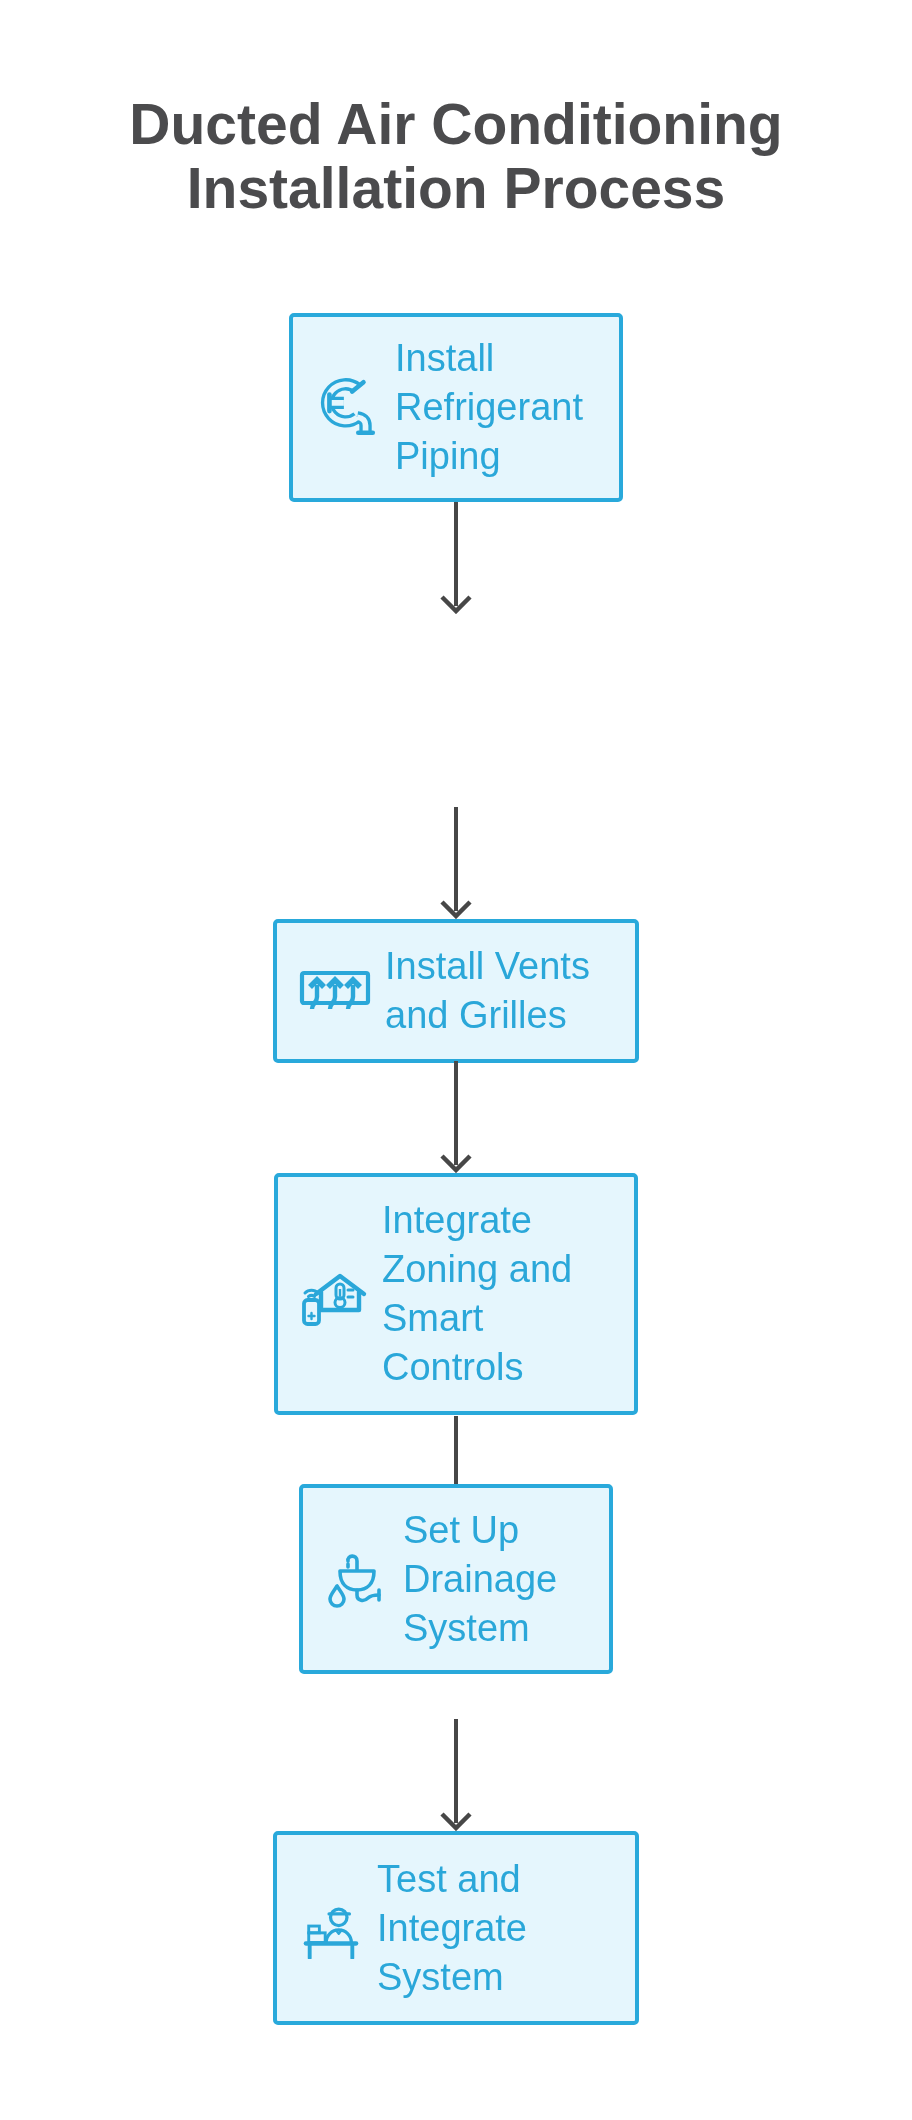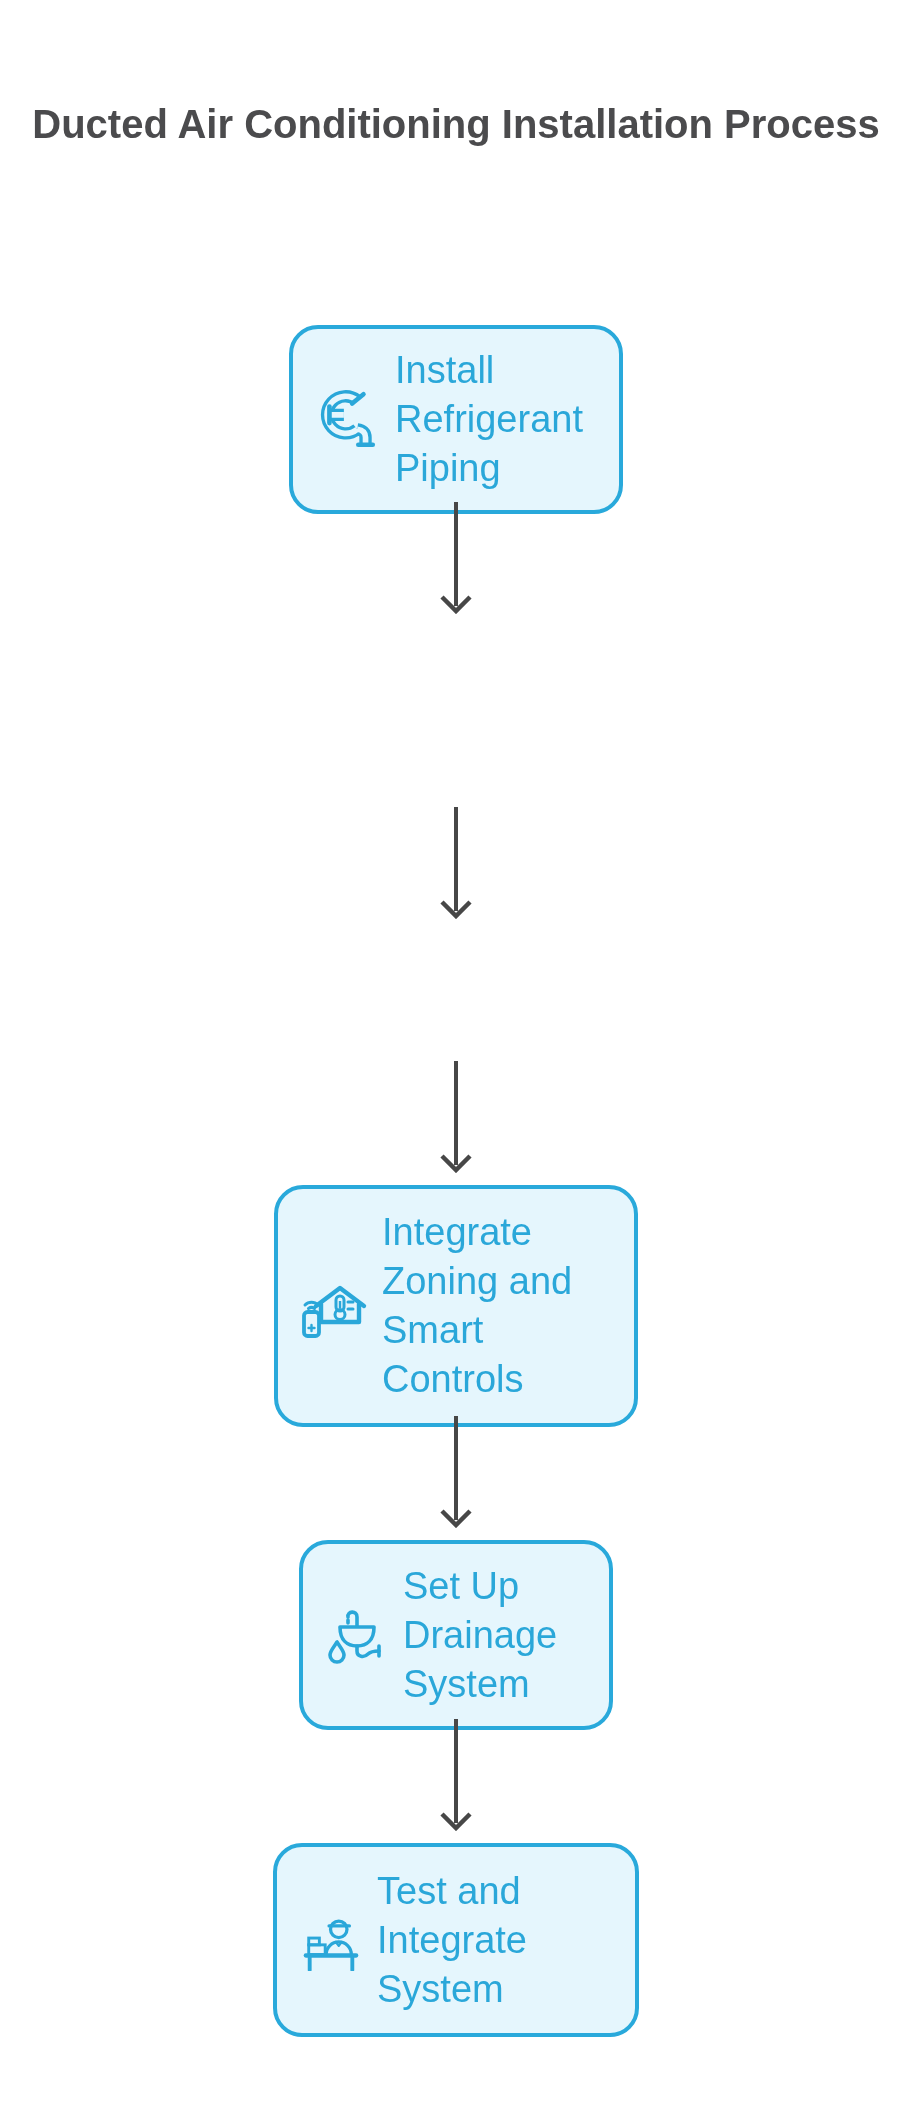--- a/index.html
+++ b/index.html
@@ -18,7 +18,7 @@
     width: 870px;
     margin: 0;
     text-align: center;
-    font-size: 40px;
+    font-size: 57px;
     line-height: 64px;
     font-weight: 700;
     color: #4b4b4d;

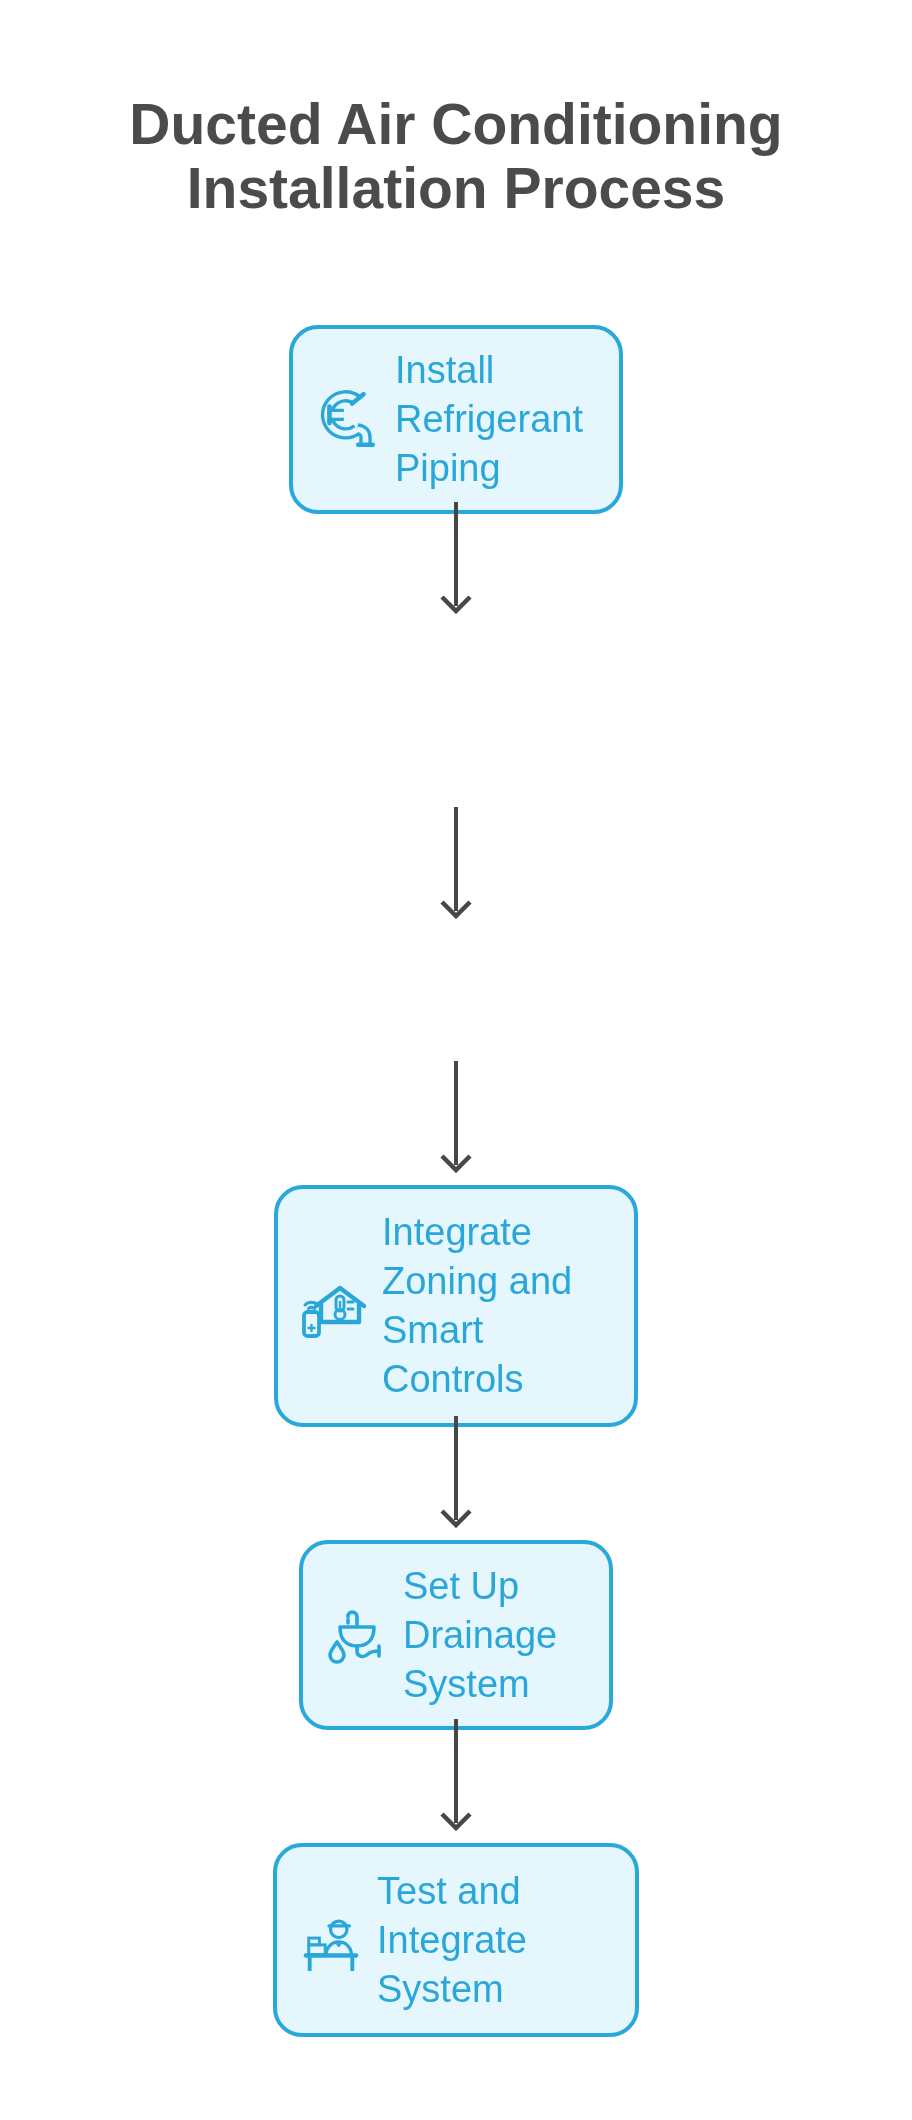--- a/index.html
+++ b/index.html
@@ -29,11 +29,10 @@
     box-sizing: border-box;
     background: #e5f6fd;
     border: 4px solid #29a9db;
-    border-radius: 29px;
+    border-radius: 5px;
     display: flex;
     align-items: center;
     padding-left: 22px;
-    margin-top: 12px;
   }
   .step .icon {
     flex: 0 0 auto;

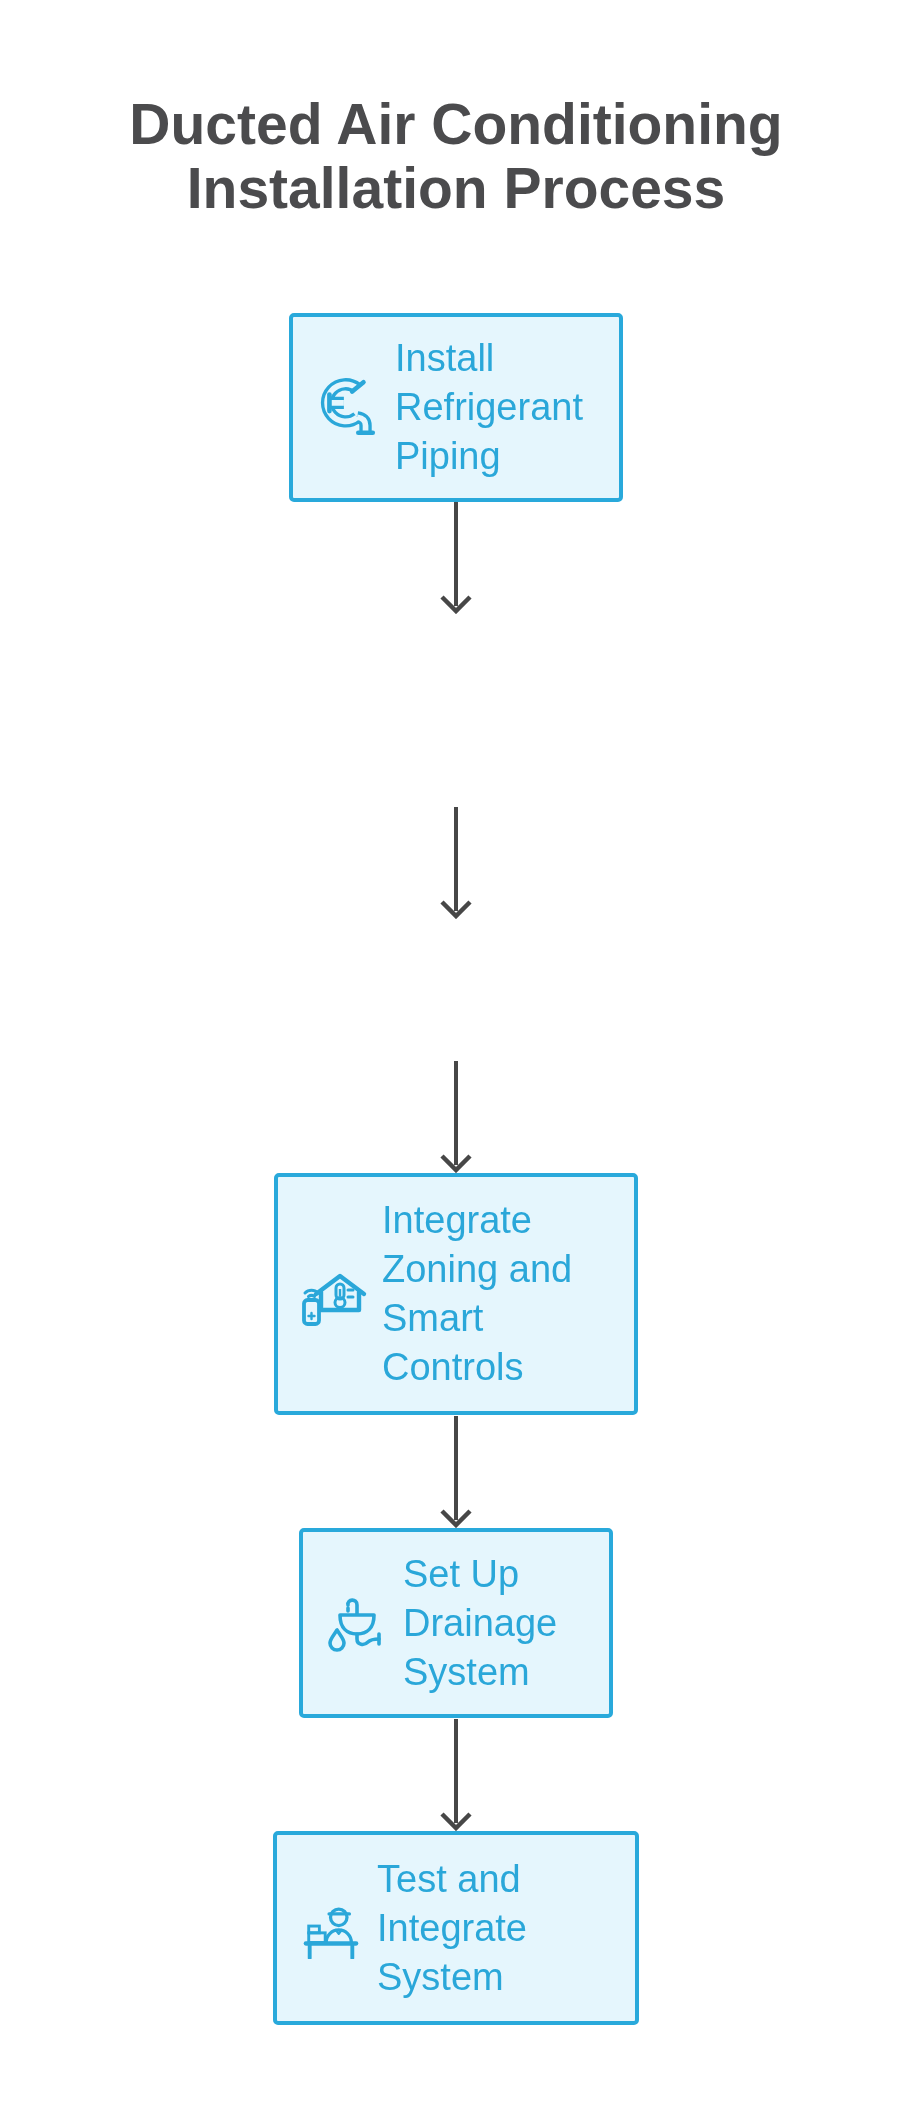--- a/index.html
+++ b/index.html
@@ -99,6 +99,22 @@
     <polyline points="6,95 20,109 34,95" fill="none" stroke="#474747" stroke-width="4.5"></polyline>
   </svg>
 
+  <div class="step s3">
+    <span class="icon">
+      <svg width="72" height="56" viewBox="0 0 72 56" fill="none">
+        <rect x="3" y="10" width="66" height="30" rx="2" stroke="#2aa7d9" stroke-width="4.2"></rect>
+        <g stroke="#2aa7d9" fill="none">
+          <path d="M18 22 V34 C18 40 13 40 13 46" stroke-width="4.4"></path>
+          <polyline points="11,24 18,17 25,24" stroke-width="5.6" stroke-linejoin="miter"></polyline>
+          <path d="M36 22 V34 C36 40 31 40 31 46" stroke-width="4.4"></path>
+          <polyline points="29,24 36,17 43,24" stroke-width="5.6" stroke-linejoin="miter"></polyline>
+          <path d="M54 22 V34 C54 40 49 40 49 46" stroke-width="4.4"></path>
+          <polyline points="47,24 54,17 61,24" stroke-width="5.6" stroke-linejoin="miter"></polyline>
+        </g>
+      </svg>
+    </span>
+    <span class="label">Install Vents and Grilles</span>
+  </div>
 
   <svg class="arrow a3" viewBox="0 0 40 112">
     <line x1="20" y1="0" x2="20" y2="104" stroke="#474747" stroke-width="4"></line>

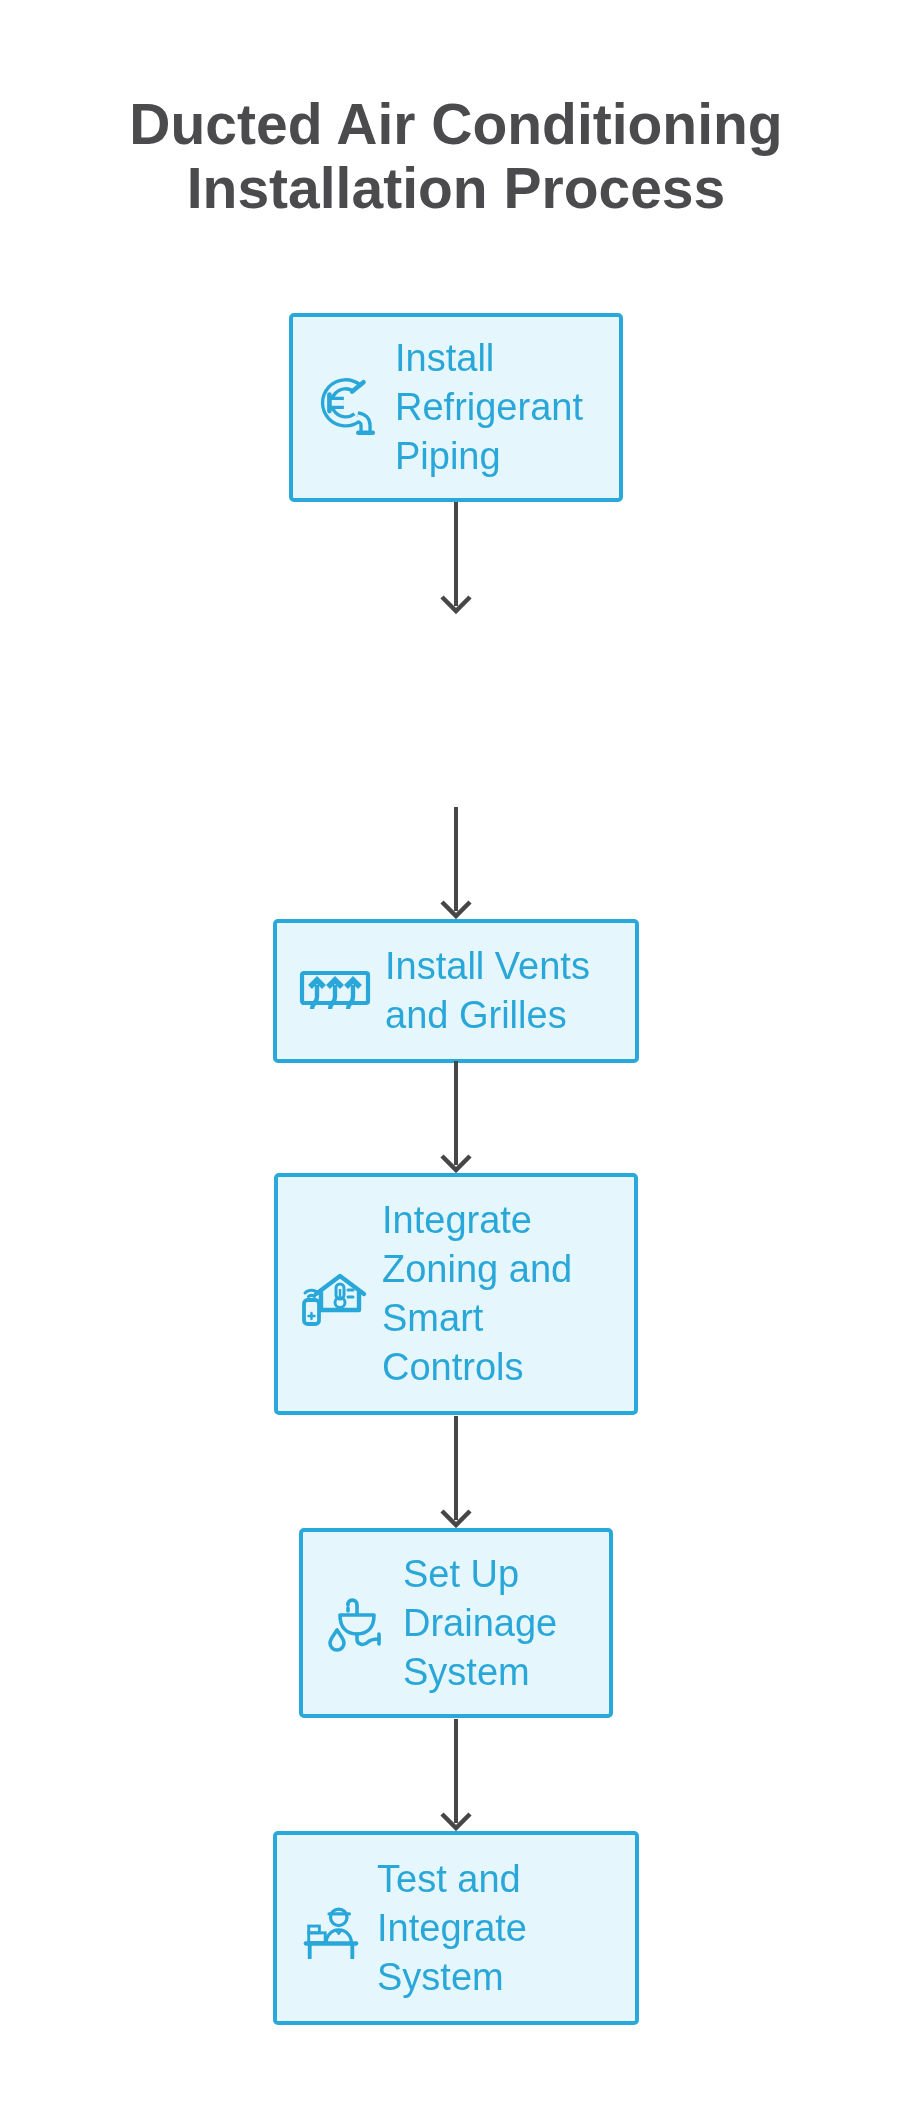--- a/index.html
+++ b/index.html
@@ -56,7 +56,7 @@
   .s3 .label { width: 252px; }
   .s4 { left: 274px; top: 1173px; width: 364px; height: 242px; }
   .s4 .label { width: 216px; }
-  .s5 { left: 299px; top: 1528px; width: 314px; height: 190px; }
+  .s5 { left: 299px; top: 1484px; width: 314px; height: 190px; }
   .s5 .label { width: 202px; }
   .s6 { left: 273px; top: 1831px; width: 366px; height: 194px; }
   .s6 .label { width: 248px; }

